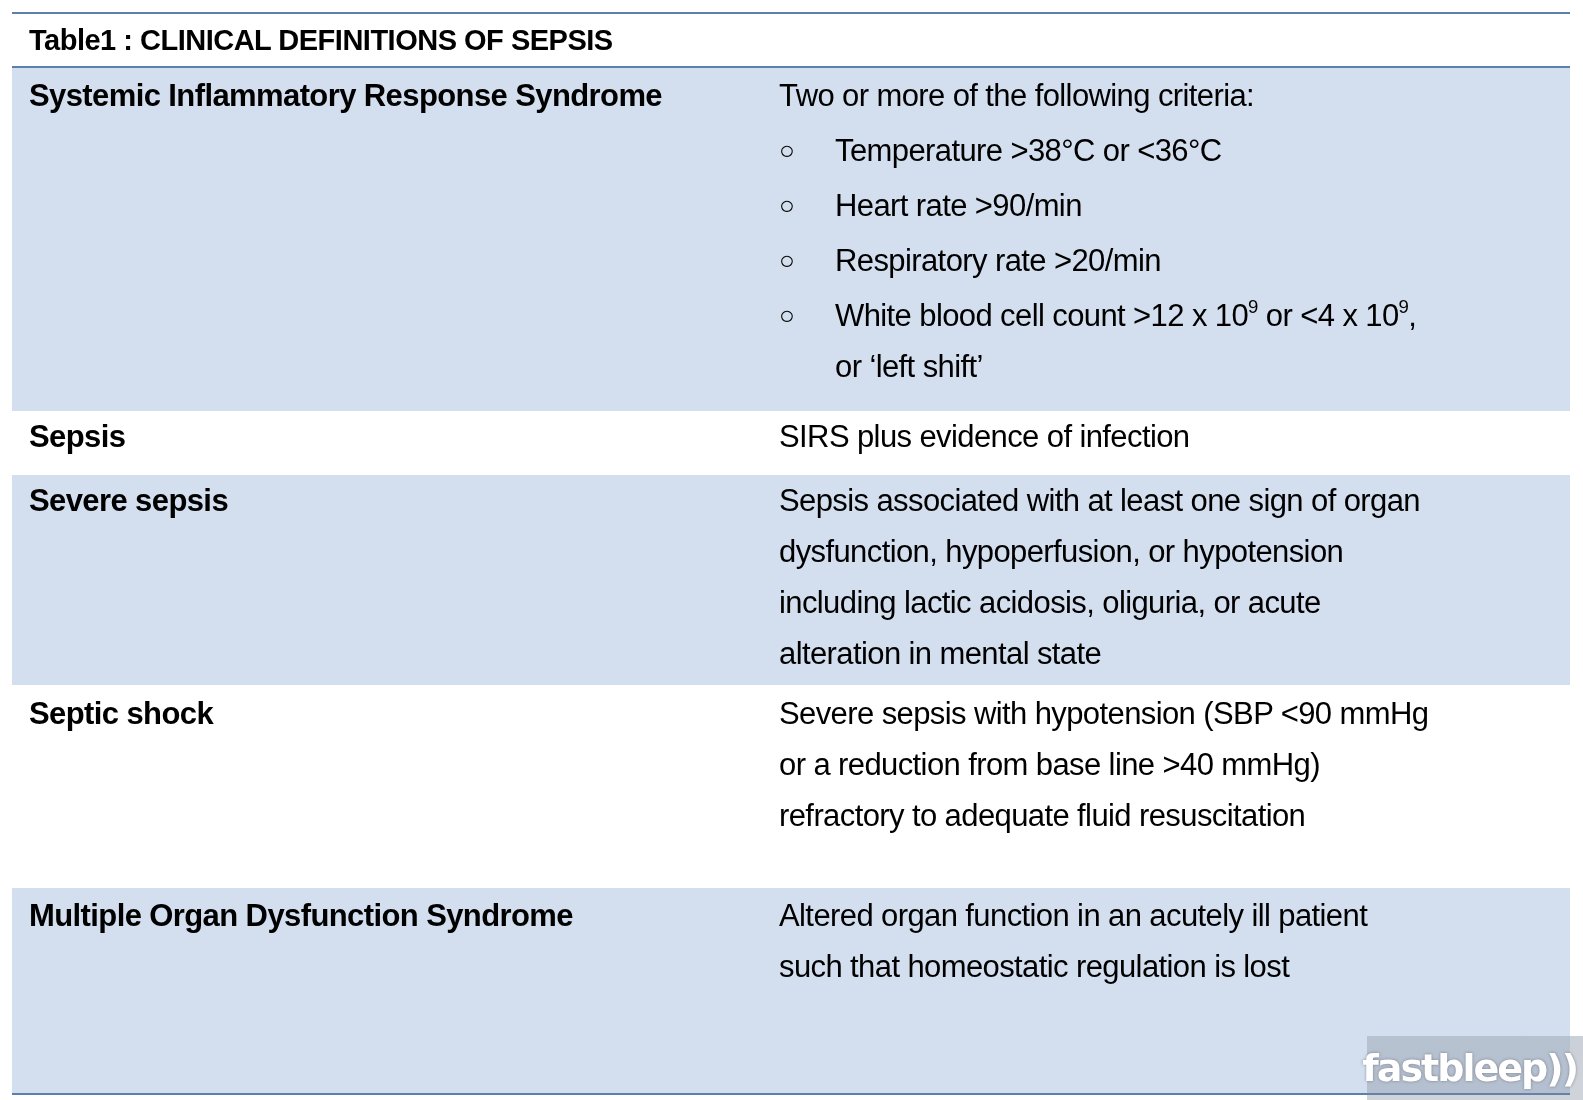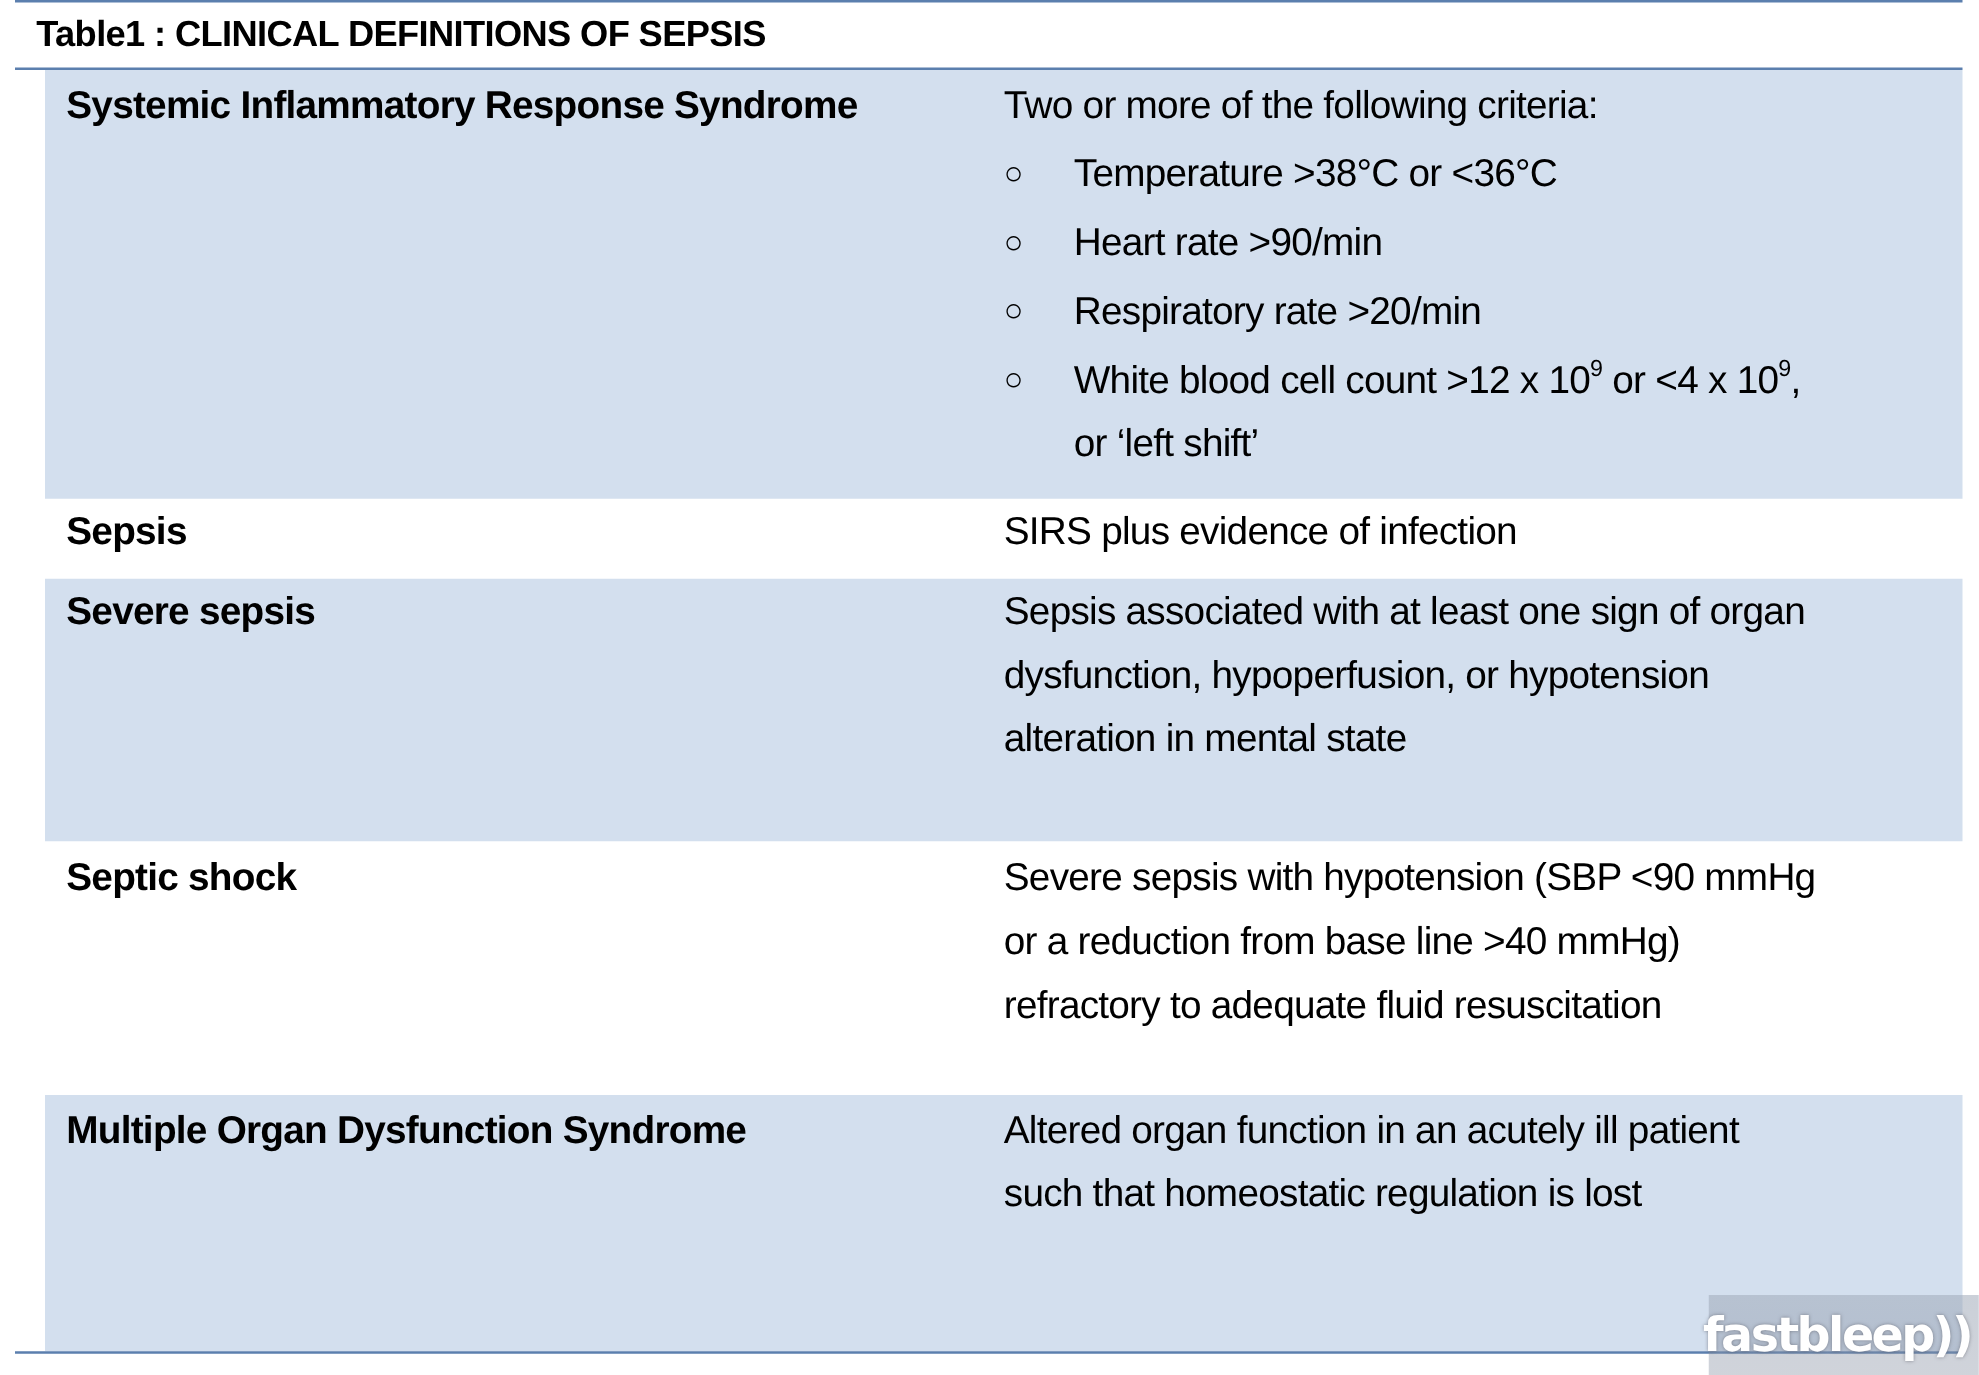--- a/index.html
+++ b/index.html
@@ -18,7 +18,7 @@
     .table-wrap {
       position: absolute;
       left: 12px;
-      top: 0;
+      top: 12px;
       width: 1558px;
     }
     .rule {

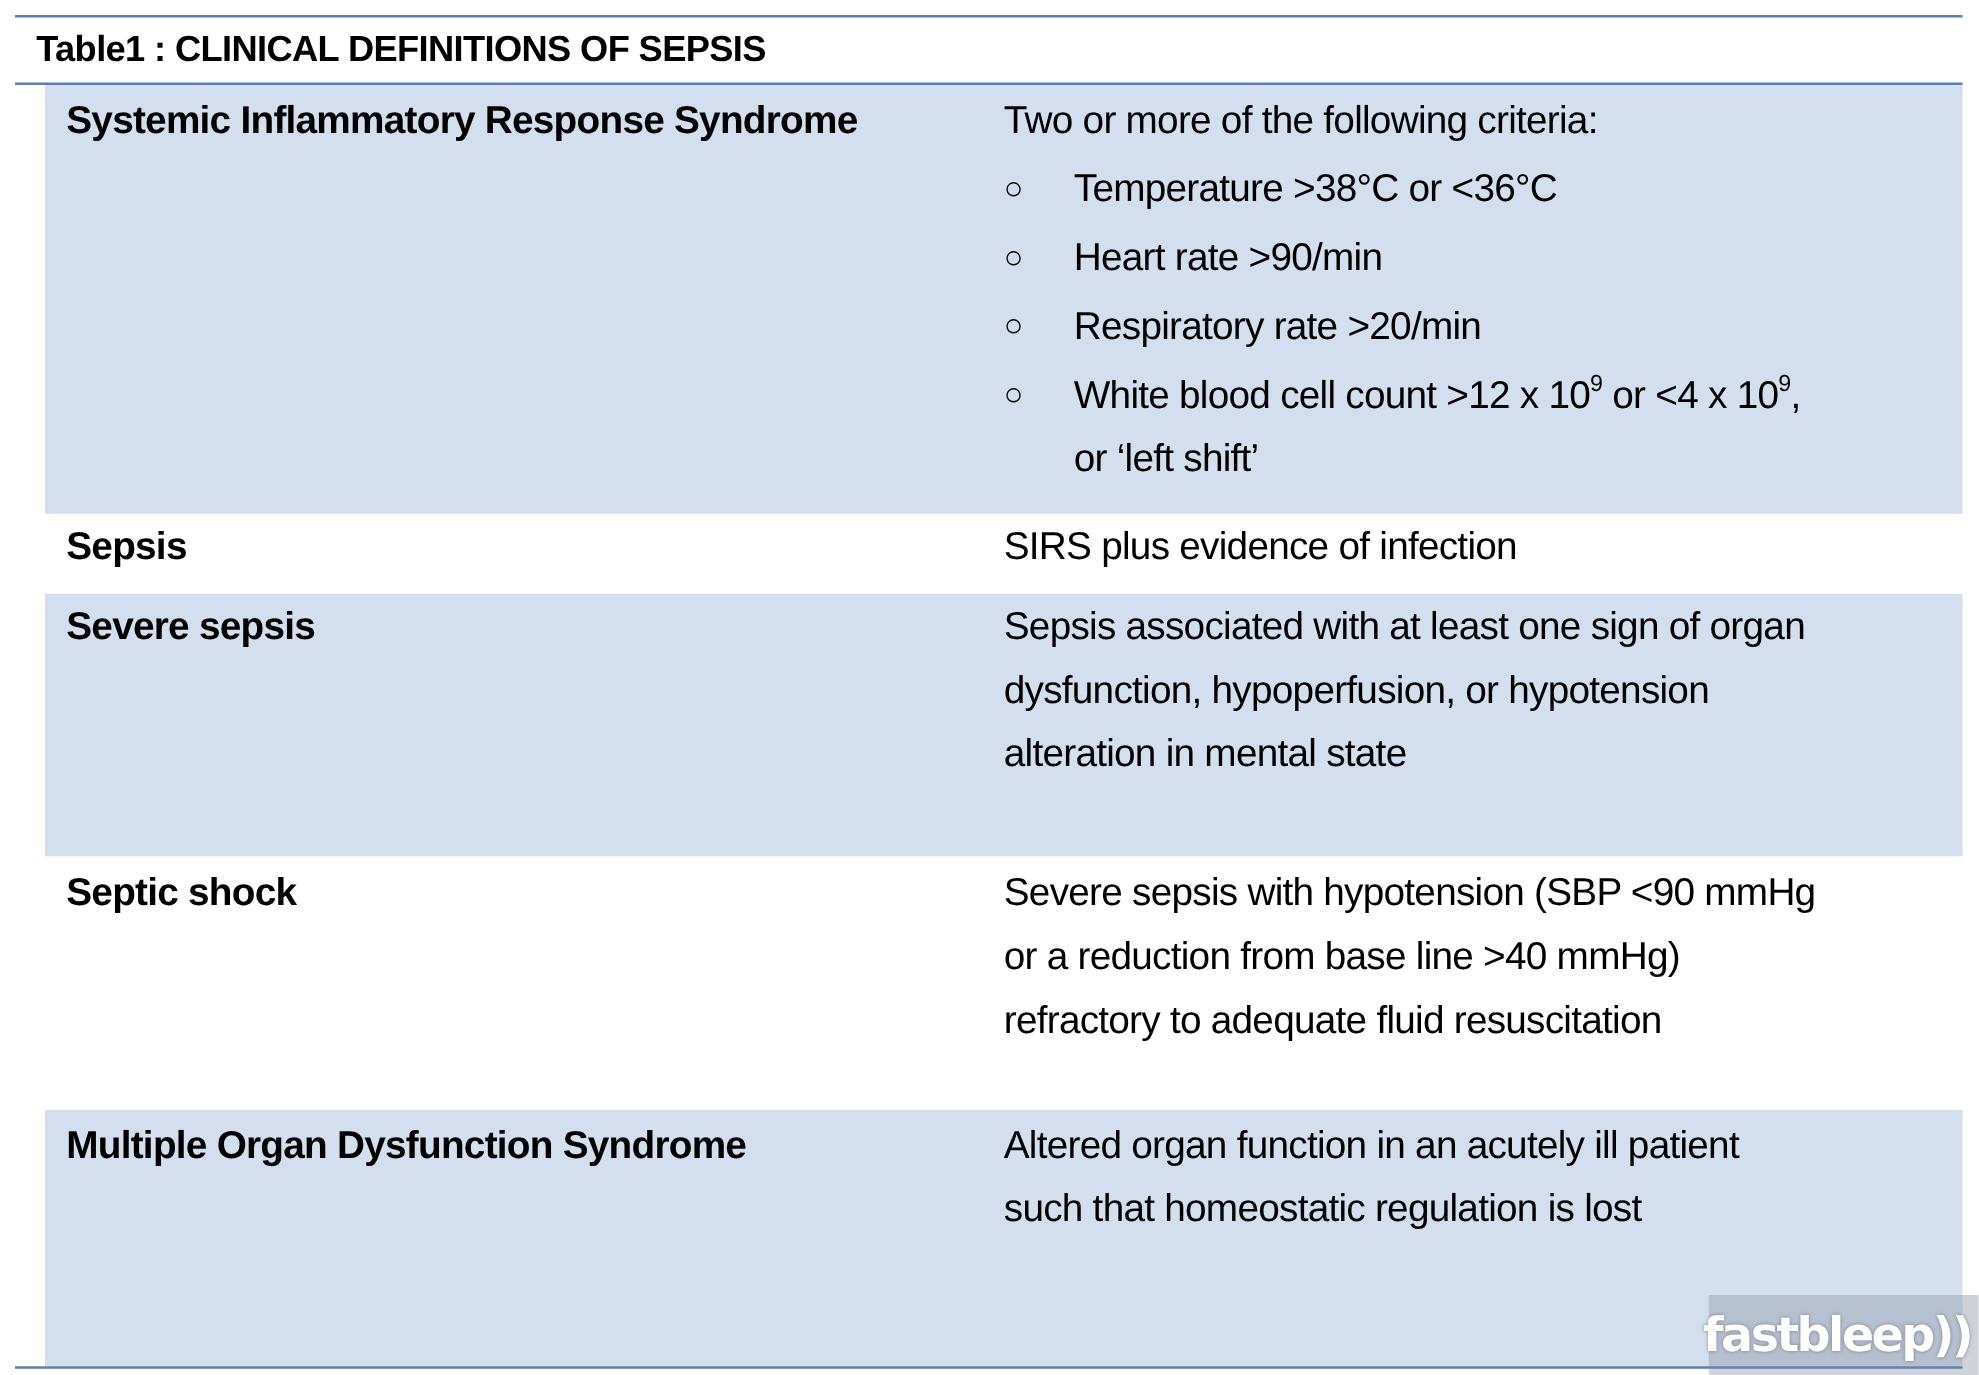--- a/index.html
+++ b/index.html
@@ -39,7 +39,6 @@
       font-size: 31px;
       letter-spacing: -0.6px;
       line-height: 51px;
-      margin-left: 24px;
     }
     .row.shaded { background: #d3dfee; }
     .cell-term {

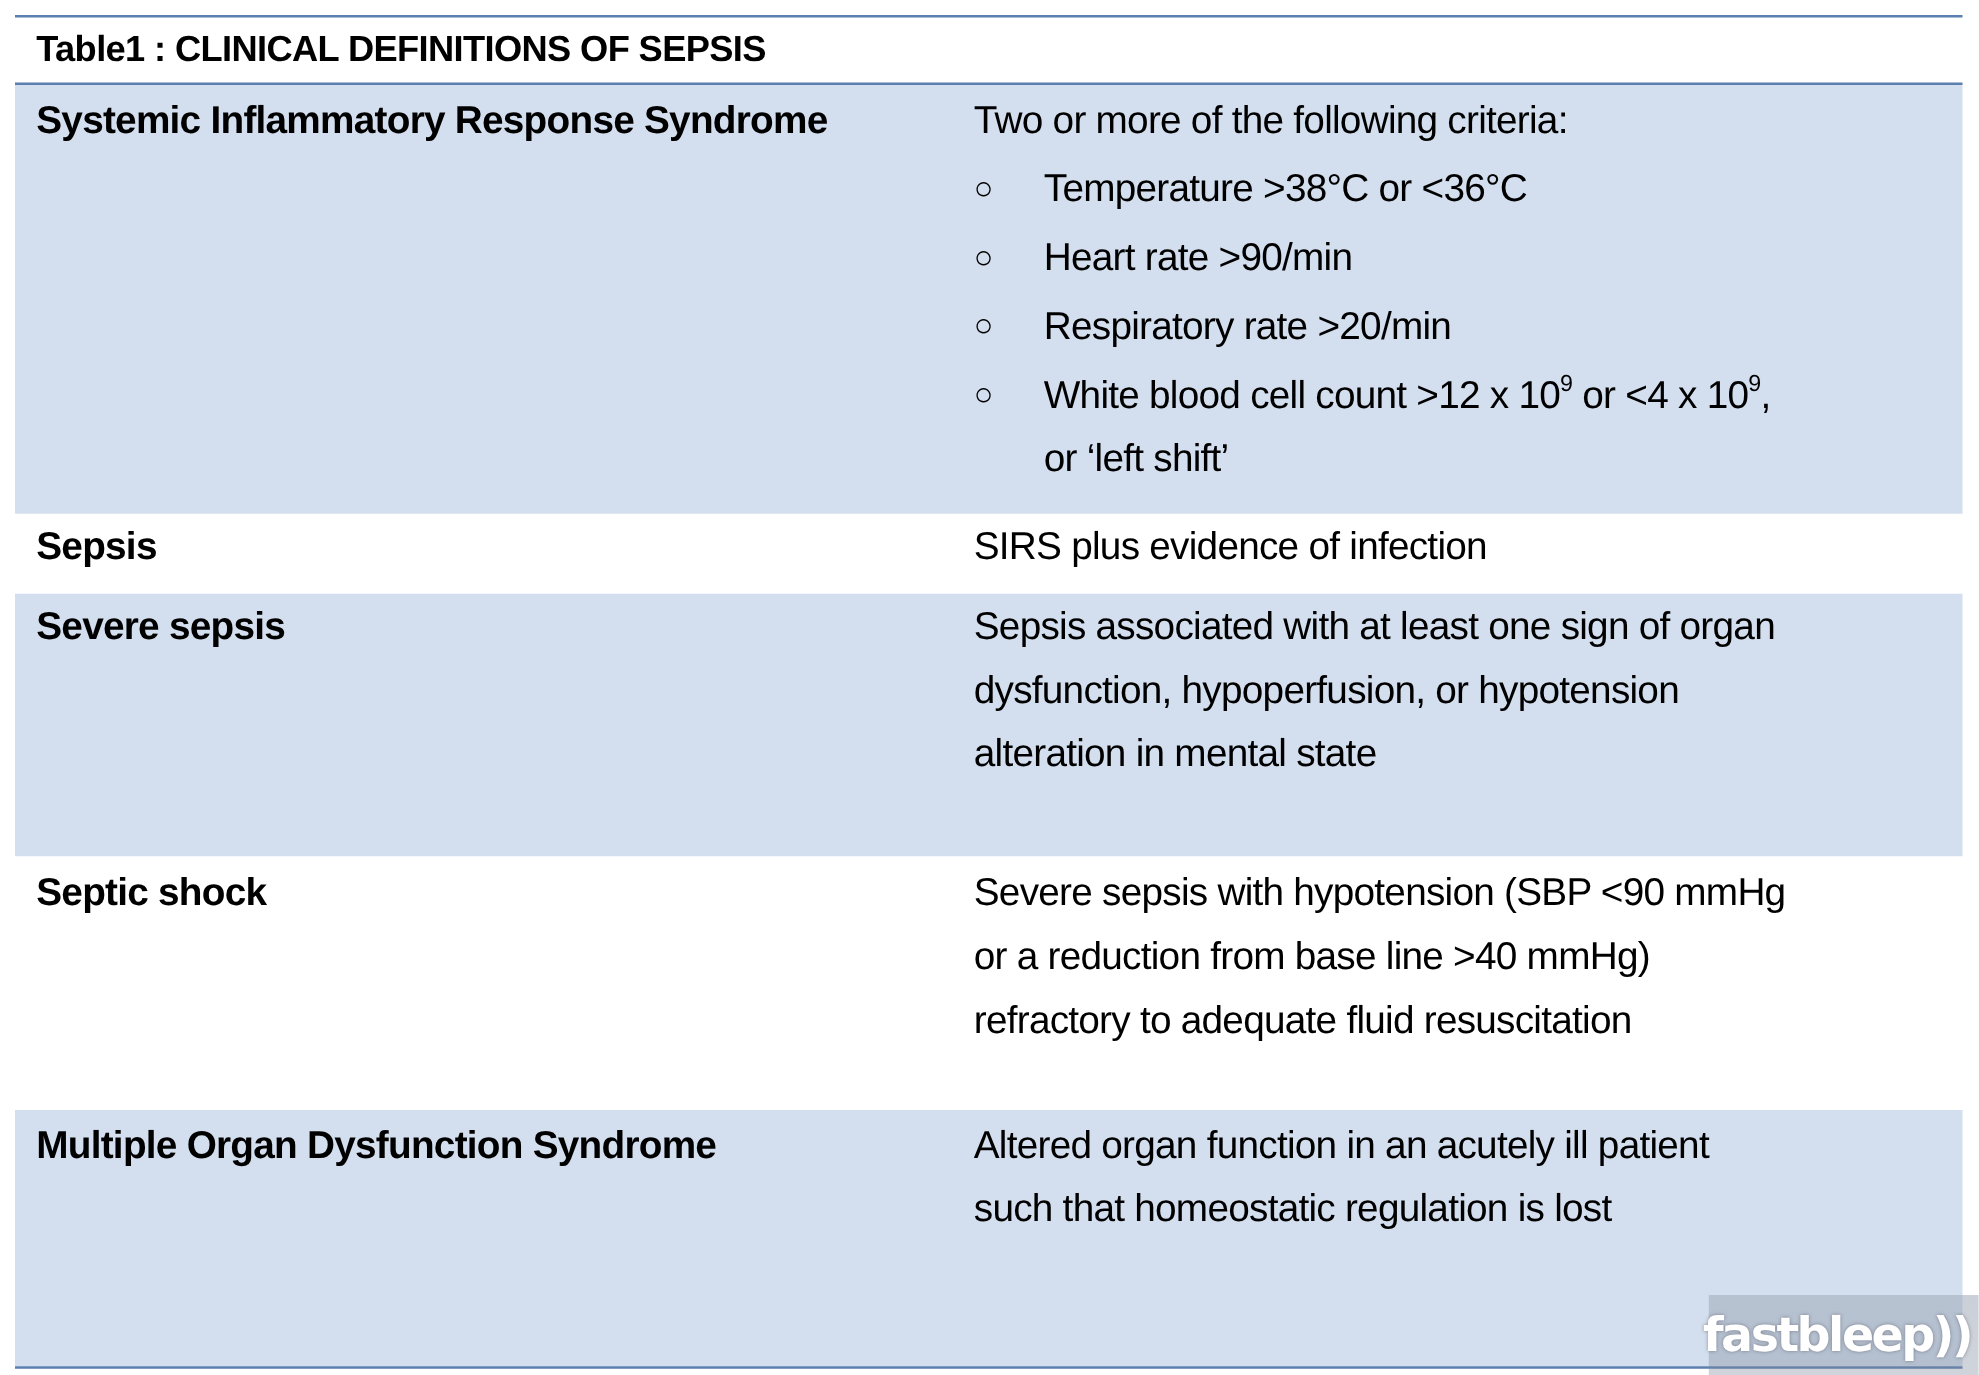--- a/index.html
+++ b/index.html
@@ -140,6 +140,7 @@
     <div class="cell-def">
       <div>Sepsis associated with at least one sign of organ</div>
       <div>dysfunction, hypoperfusion, or hypotension</div>
+      <div>including lactic acidosis, oliguria, or acute</div>
       <div>alteration in mental state</div>
     </div>
   </div>

